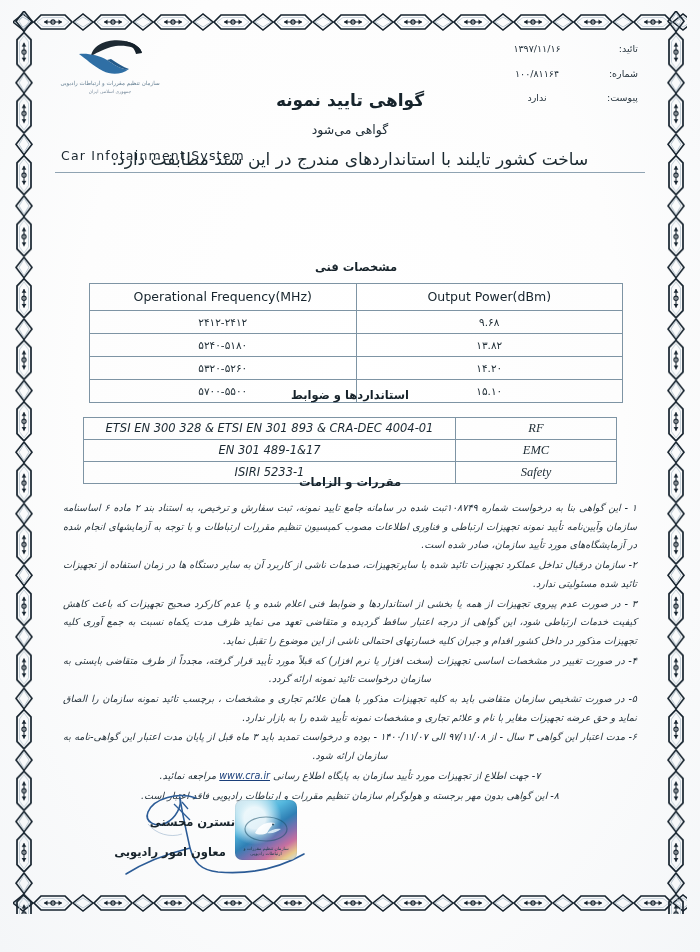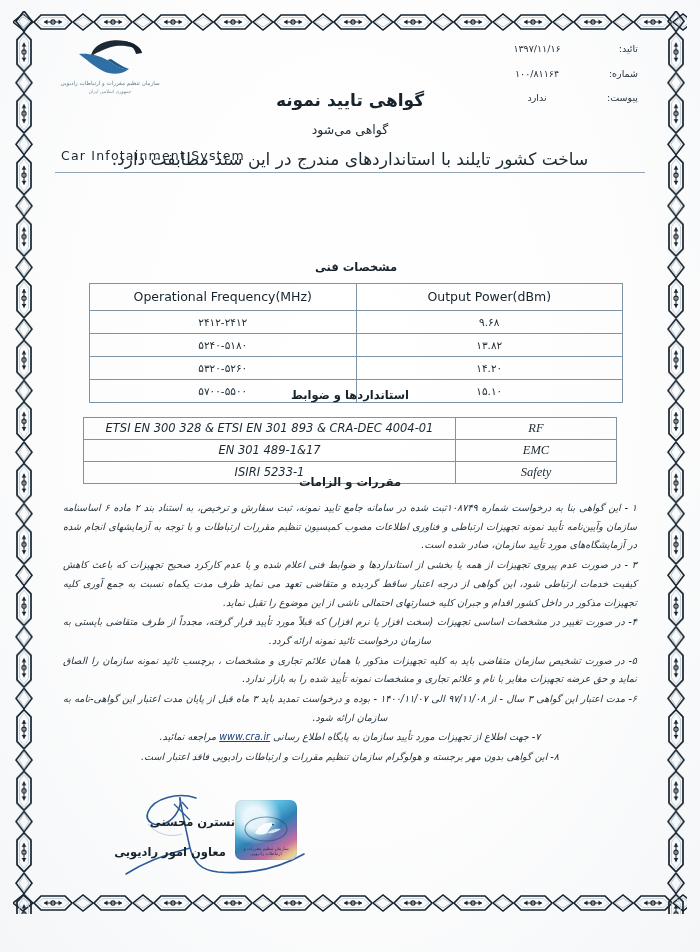--- a/index.html
+++ b/index.html
@@ -347,6 +347,7 @@
     <div class="sec-cap">مقررات و الزامات</div>
     <ul class="reg-list">
       <li class="reg-item">۱ - این گواهی بنا به درخواست شماره ۱۰۸۷۴۹ثبت شده در سامانه جامع تایید نمونه، ثبت سفارش و ترخیص، به استناد بند ۲ ماده ۶ اساسنامه سازمان وآیین‌نامه تأیید نمونه تجهیزات ارتباطی و فناوری اطلاعات مصوب کمیسیون تنظیم مقررات ارتباطات و با توجه به آزمایشهای انجام شده در آزمایشگاه‌های مورد تأیید سازمان، صادر شده است.</li>
+      <li class="reg-item">۲- سازمان درقبال تداخل عملکرد تجهیزات تائید شده با سایرتجهیزات، صدمات ناشی از کاربرد آن به سایر دستگاه ها در زمان استفاده از تجهیزات تائید شده مسئولیتی ندارد.</li>
       <li class="reg-item">۳ - در صورت عدم پیروی تجهیزات از همه یا بخشی از استانداردها و ضوابط فنی اعلام شده و یا عدم کارکرد صحیح تجهیزات که باعث کاهش کیفیت خدمات ارتباطی شود، این گواهی از درجه اعتبار ساقط گردیده و متقاضی تعهد می نماید ظرف مدت یکماه نسبت به جمع آوری کلیه تجهیزات مذکور در داخل کشور اقدام و جبران کلیه خسارتهای احتمالی ناشی از این موضوع را تقبل نماید.</li>
       <li class="reg-item center-last">۴- در صورت تغییر در مشخصات اساسی تجهیزات (سخت افزار یا نرم افزار) که قبلاً مورد تأیید قرار گرفته، مجدداً از طرف متقاضی بایستی به سازمان درخواست تائید نمونه ارائه گردد.</li>
       <li class="reg-item">۵- در صورت تشخیص سازمان متقاضی باید به کلیه تجهیزات مذکور با همان علائم تجاری و مشخصات ، برچسب تائید نمونه سازمان را الصاق نماید و حق عرضه تجهیزات مغایر با نام و علائم تجاری و مشخصات نمونه تأیید شده را به بازار ندارد.</li>

